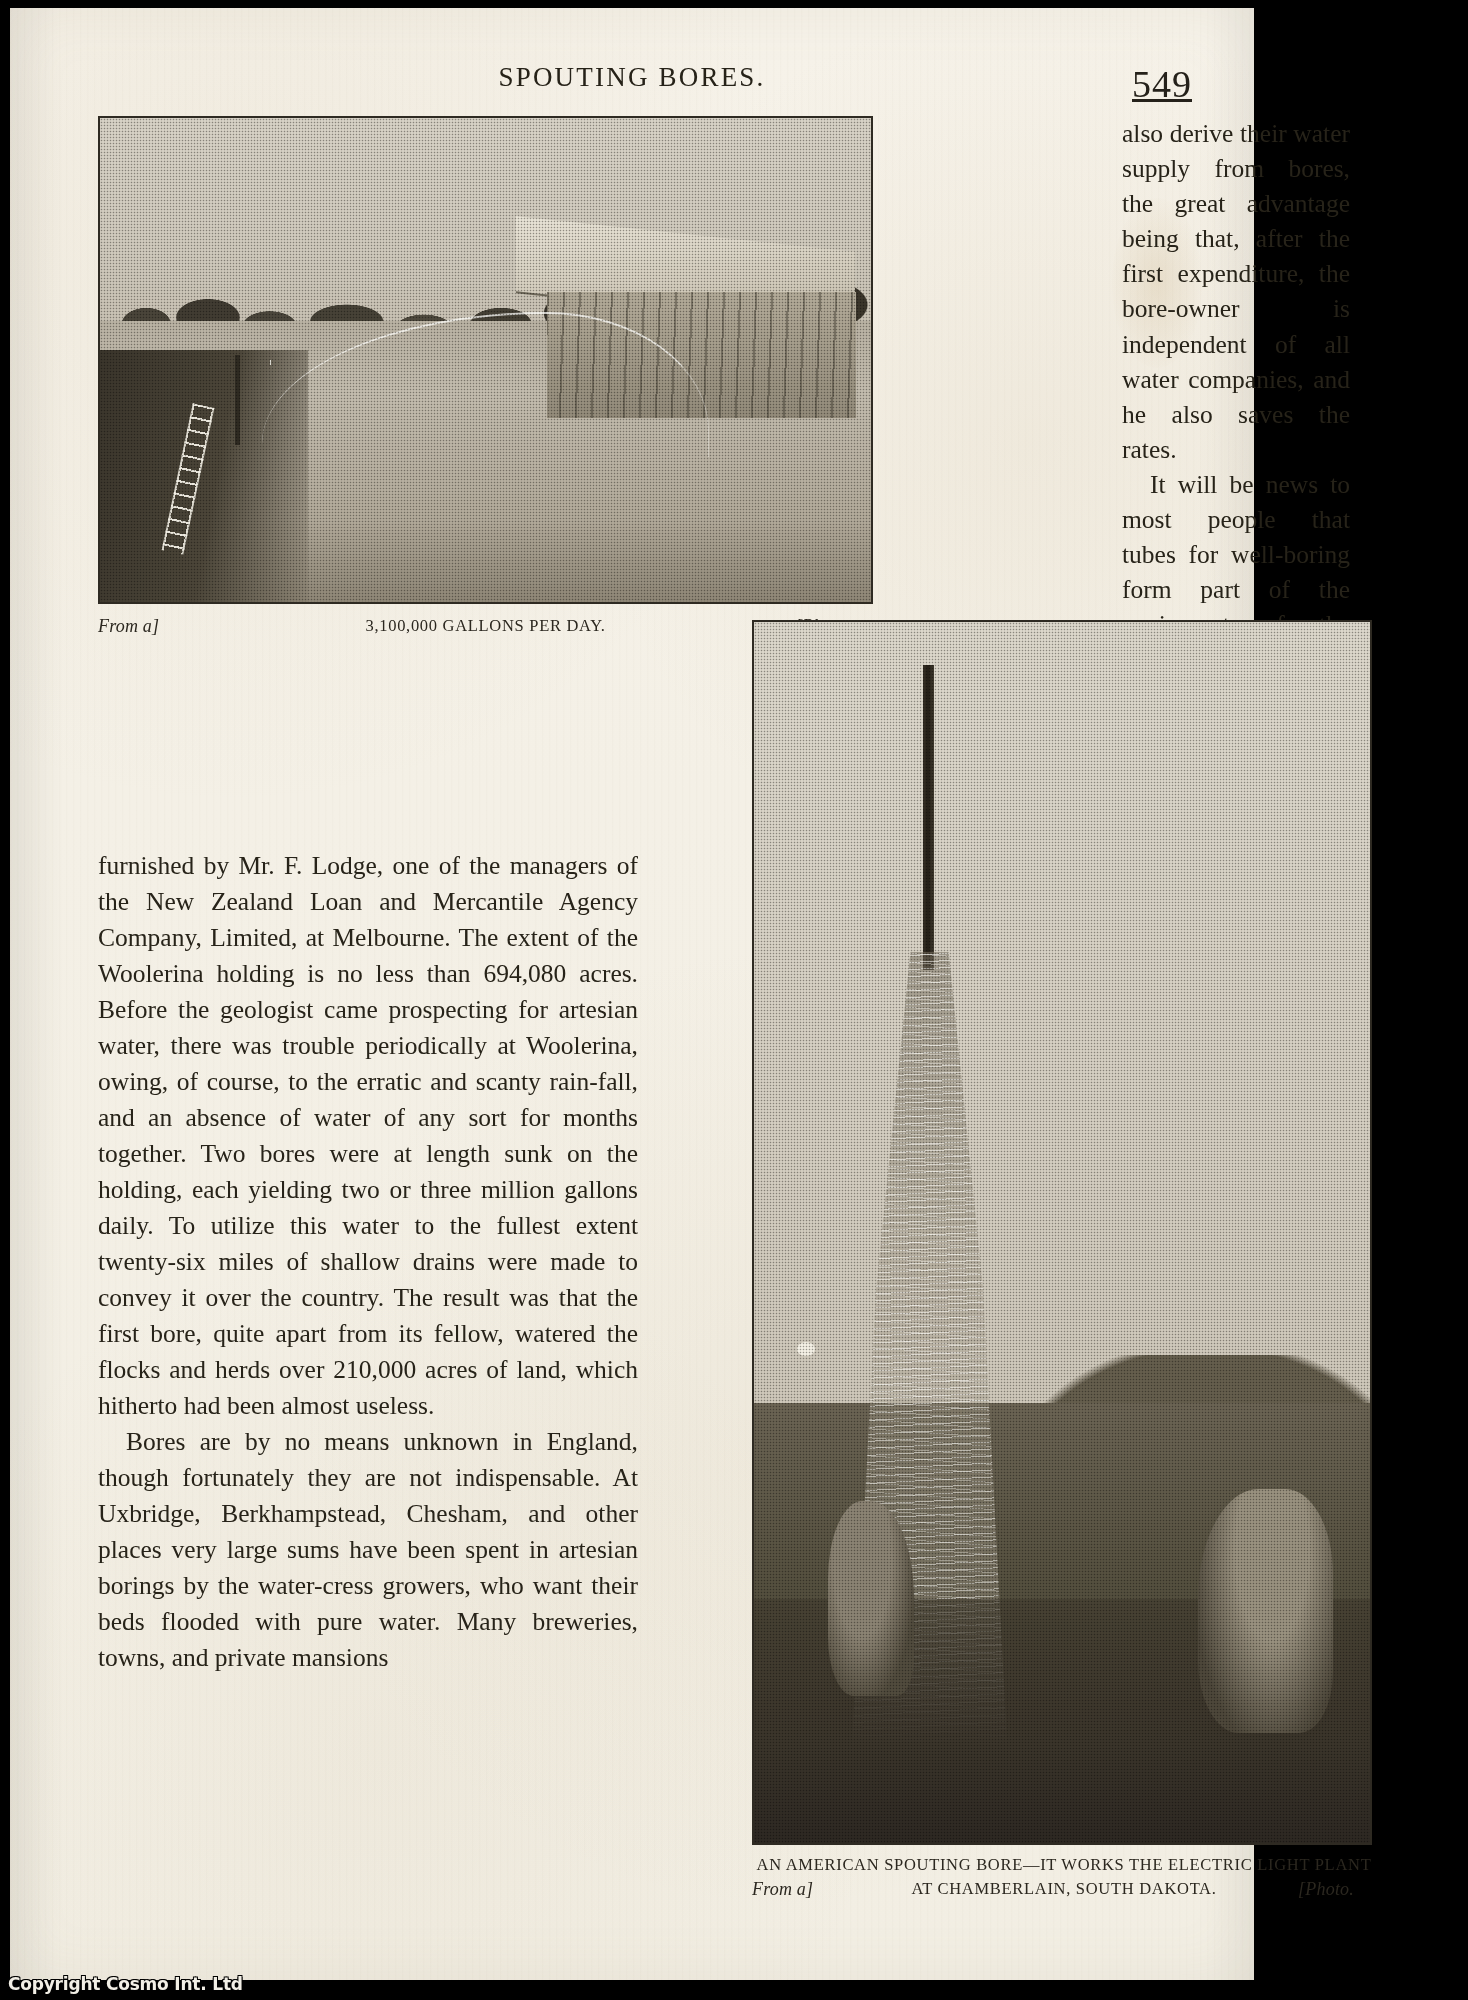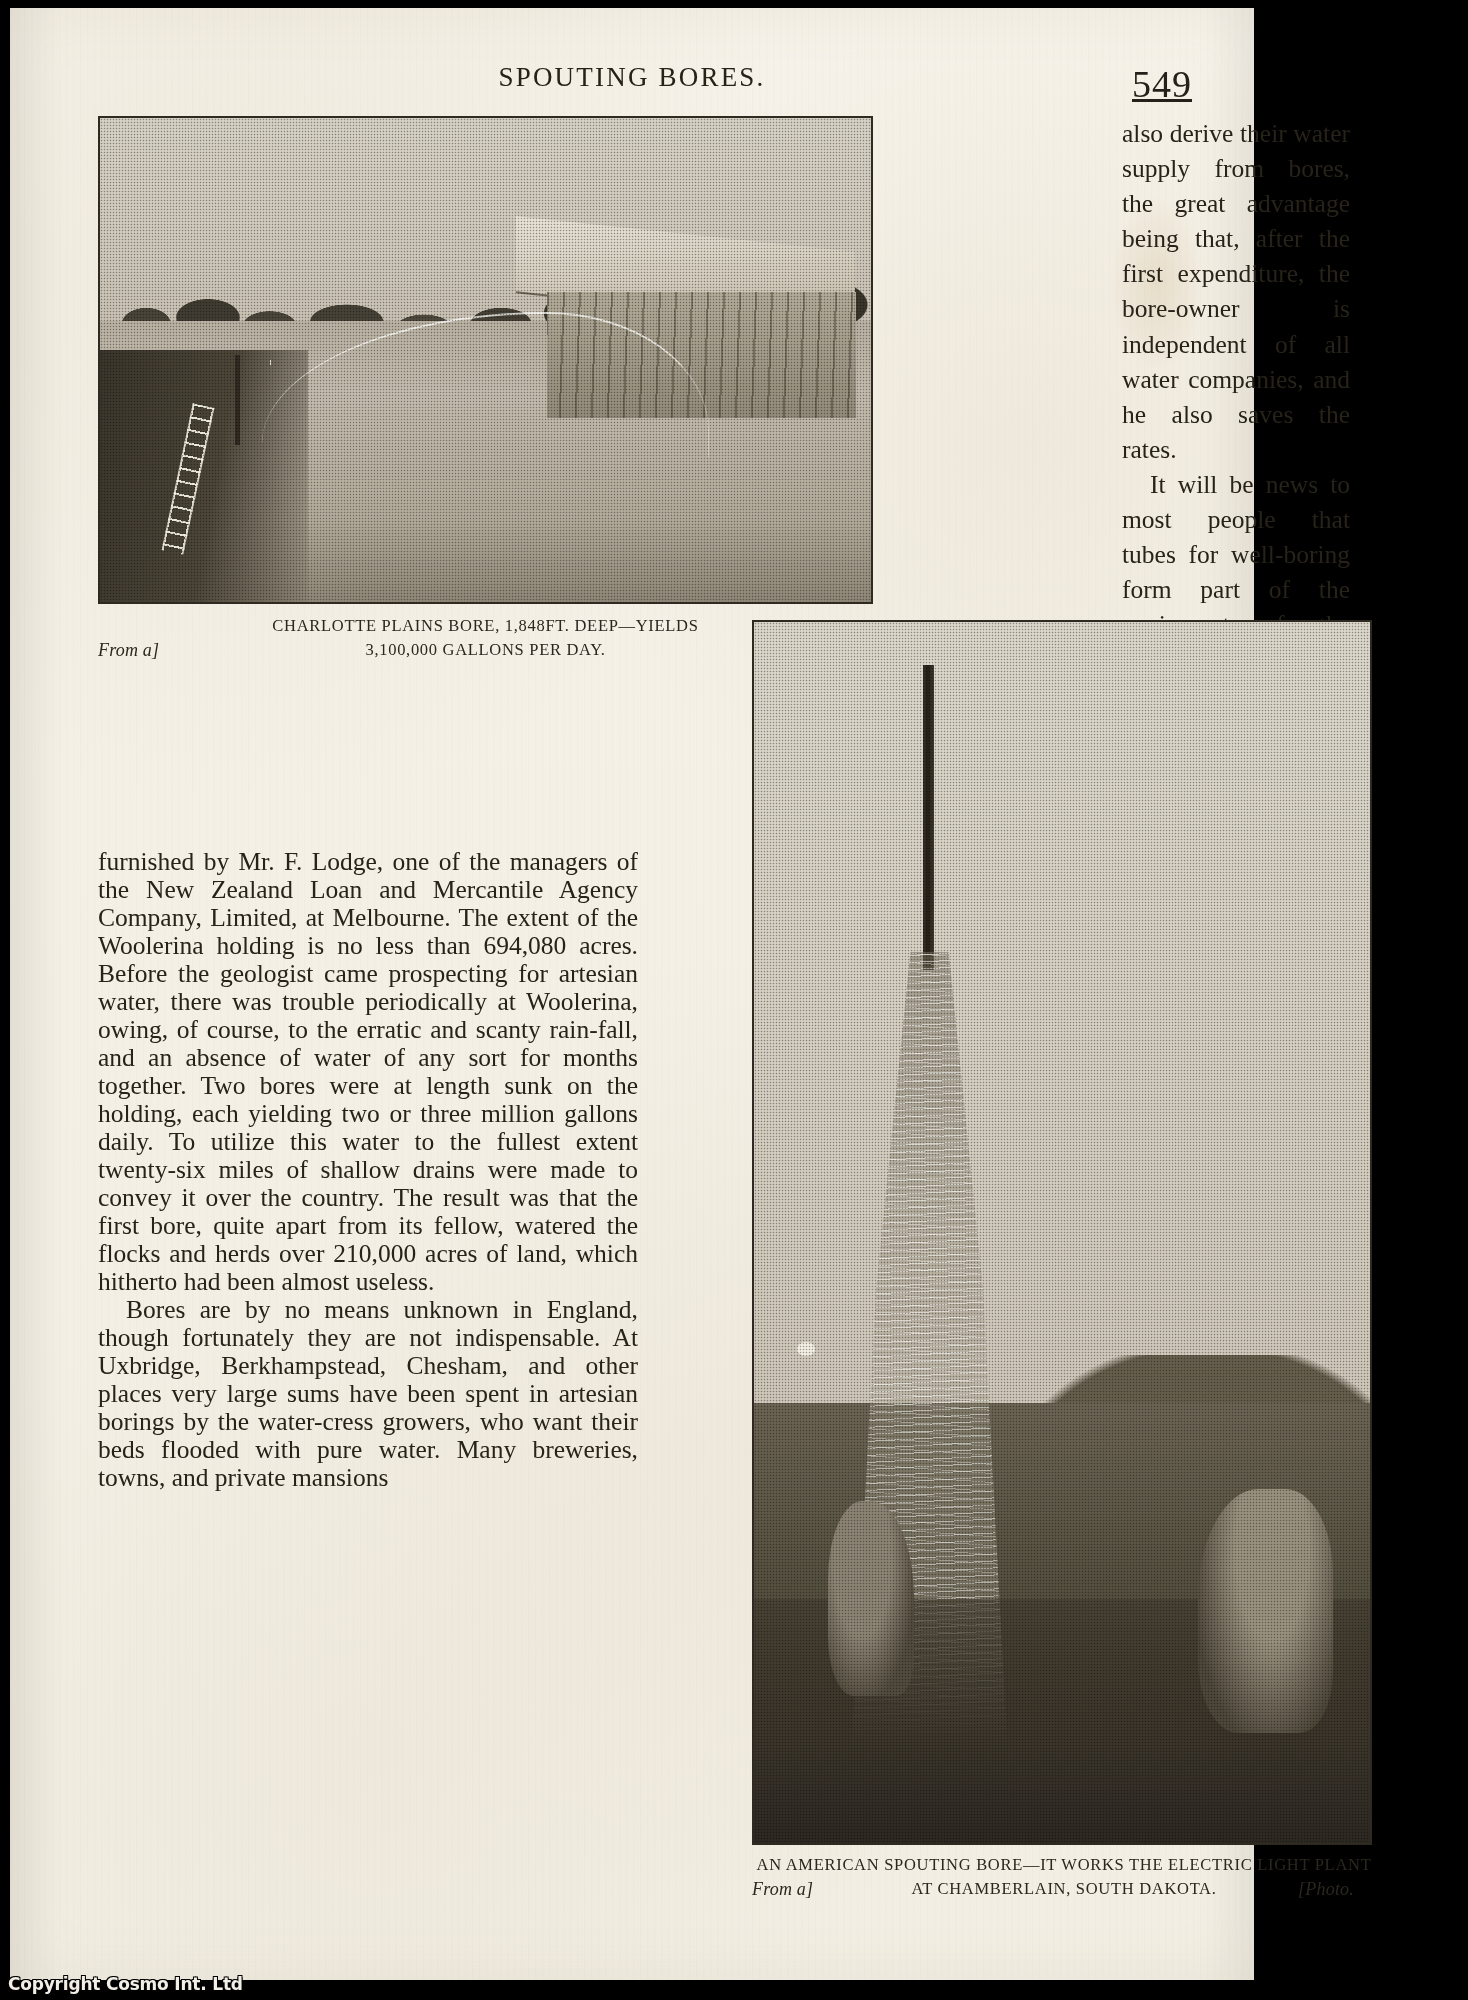--- a/index.html
+++ b/index.html
@@ -295,7 +295,6 @@
   </div>
 
   <div id="cap-top">
-    <div class="cap-line cap-center">CHARLOTTE PLAINS BORE, 1,848FT. DEEP—YIELDS</div>
     <div class="cap-line cap-center">
       <span class="cap-from">From a]</span>
       <span>3,100,000 GALLONS PER DAY.</span>

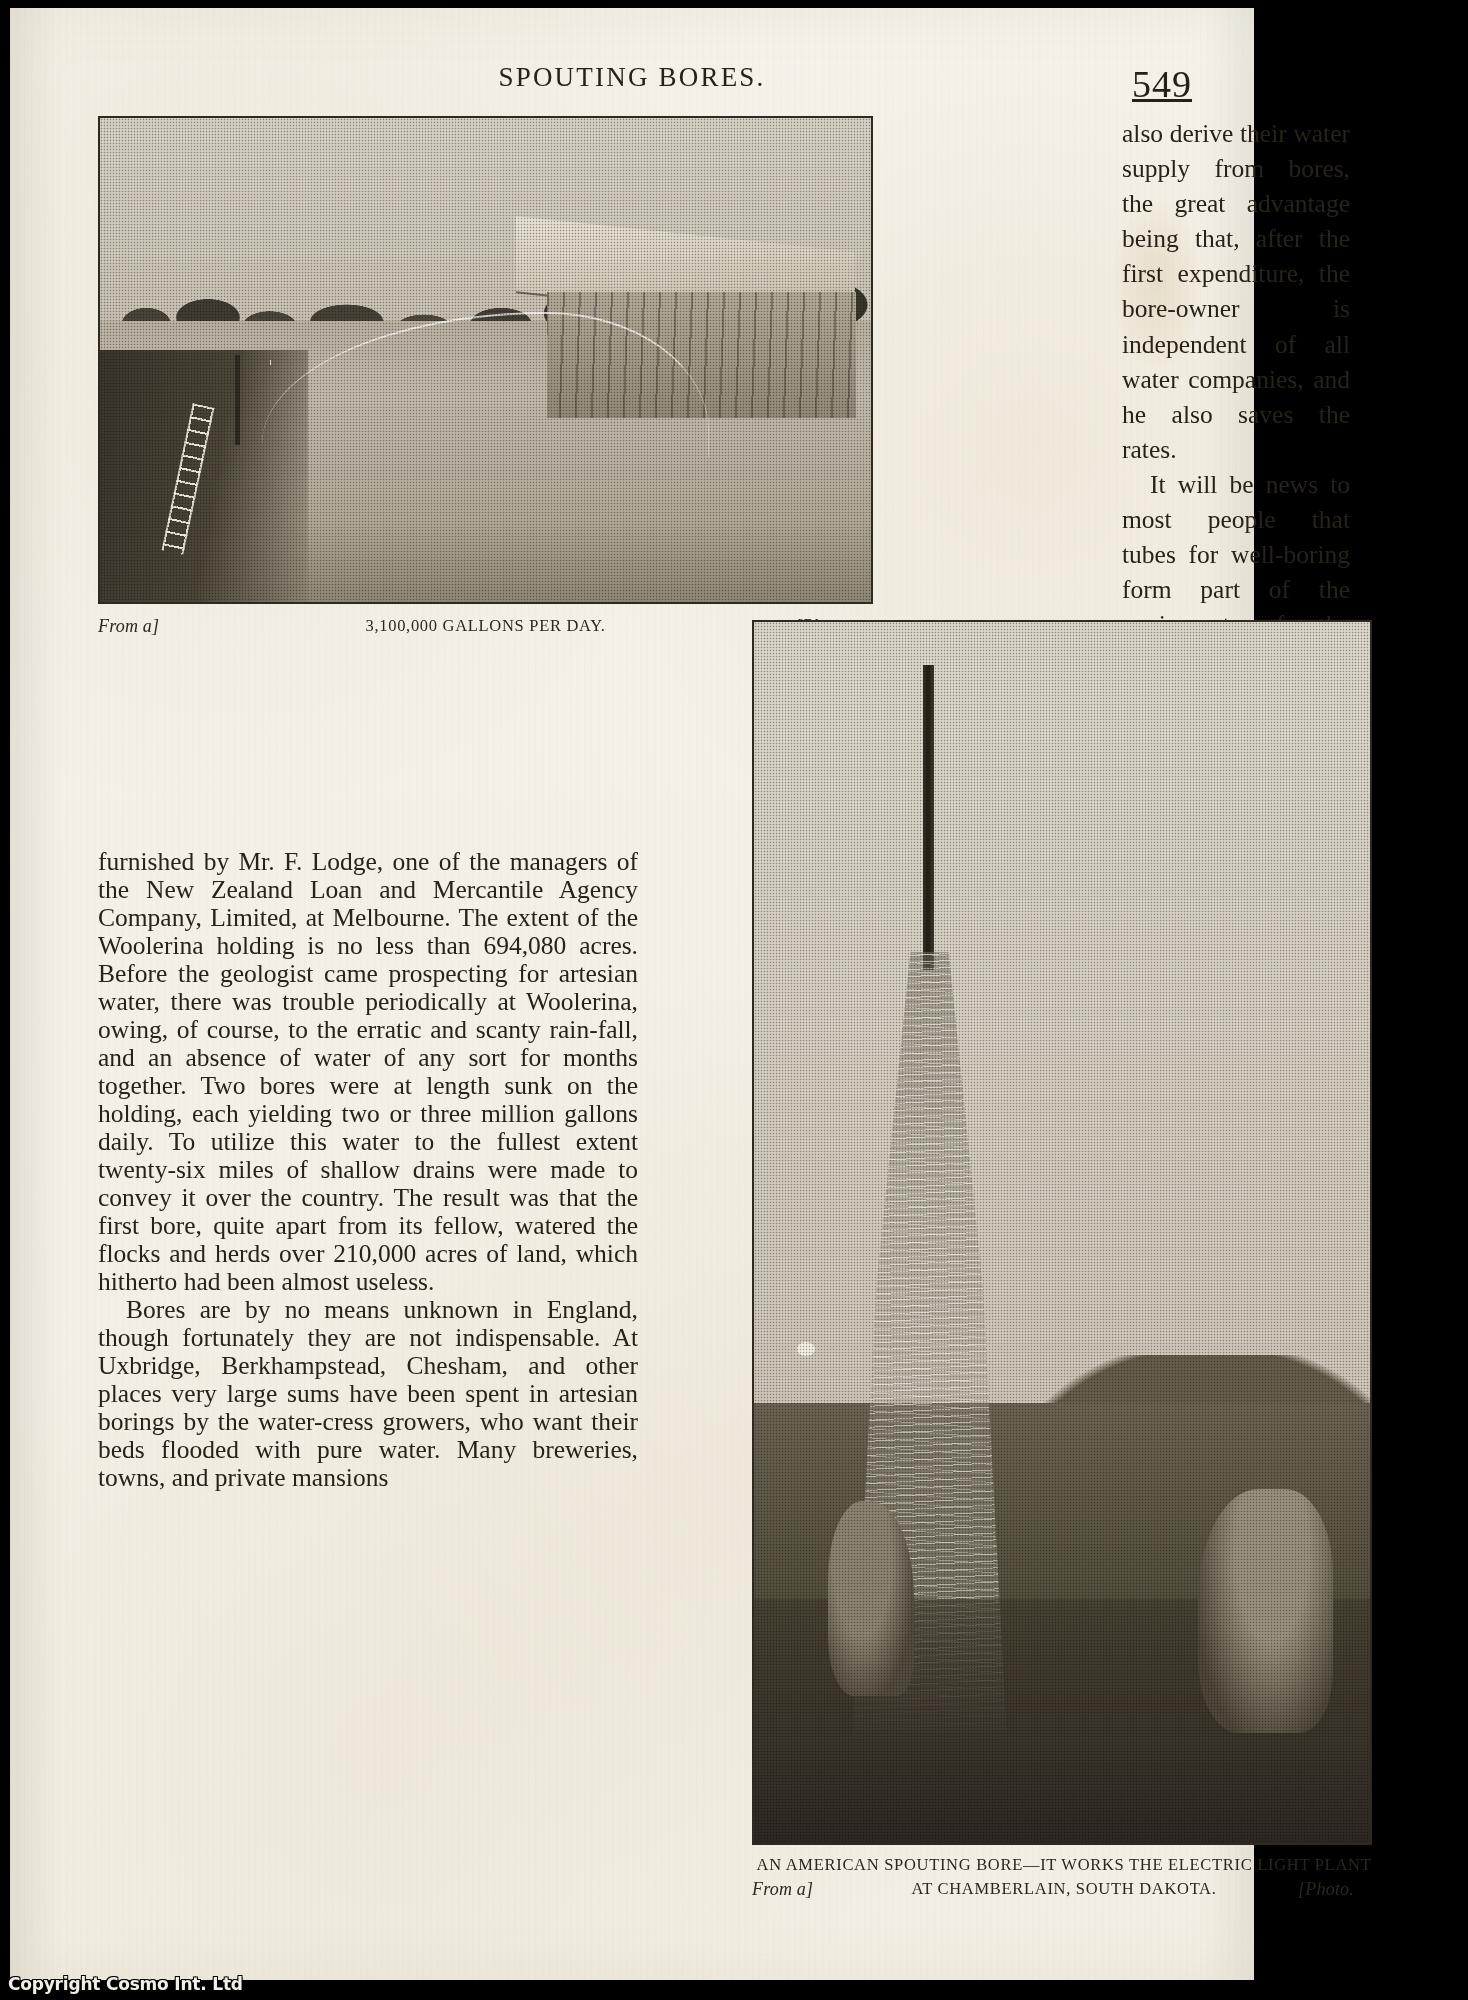--- a/index.html
+++ b/index.html
@@ -236,7 +236,7 @@
   .bodytext {
     color: #272319;
     font-size: 25.5px;
-    line-height: 28px;
+    line-height: 36px;
     text-align: justify;
     text-justify: inter-word;
     -webkit-hyphens: none; hyphens: none;

